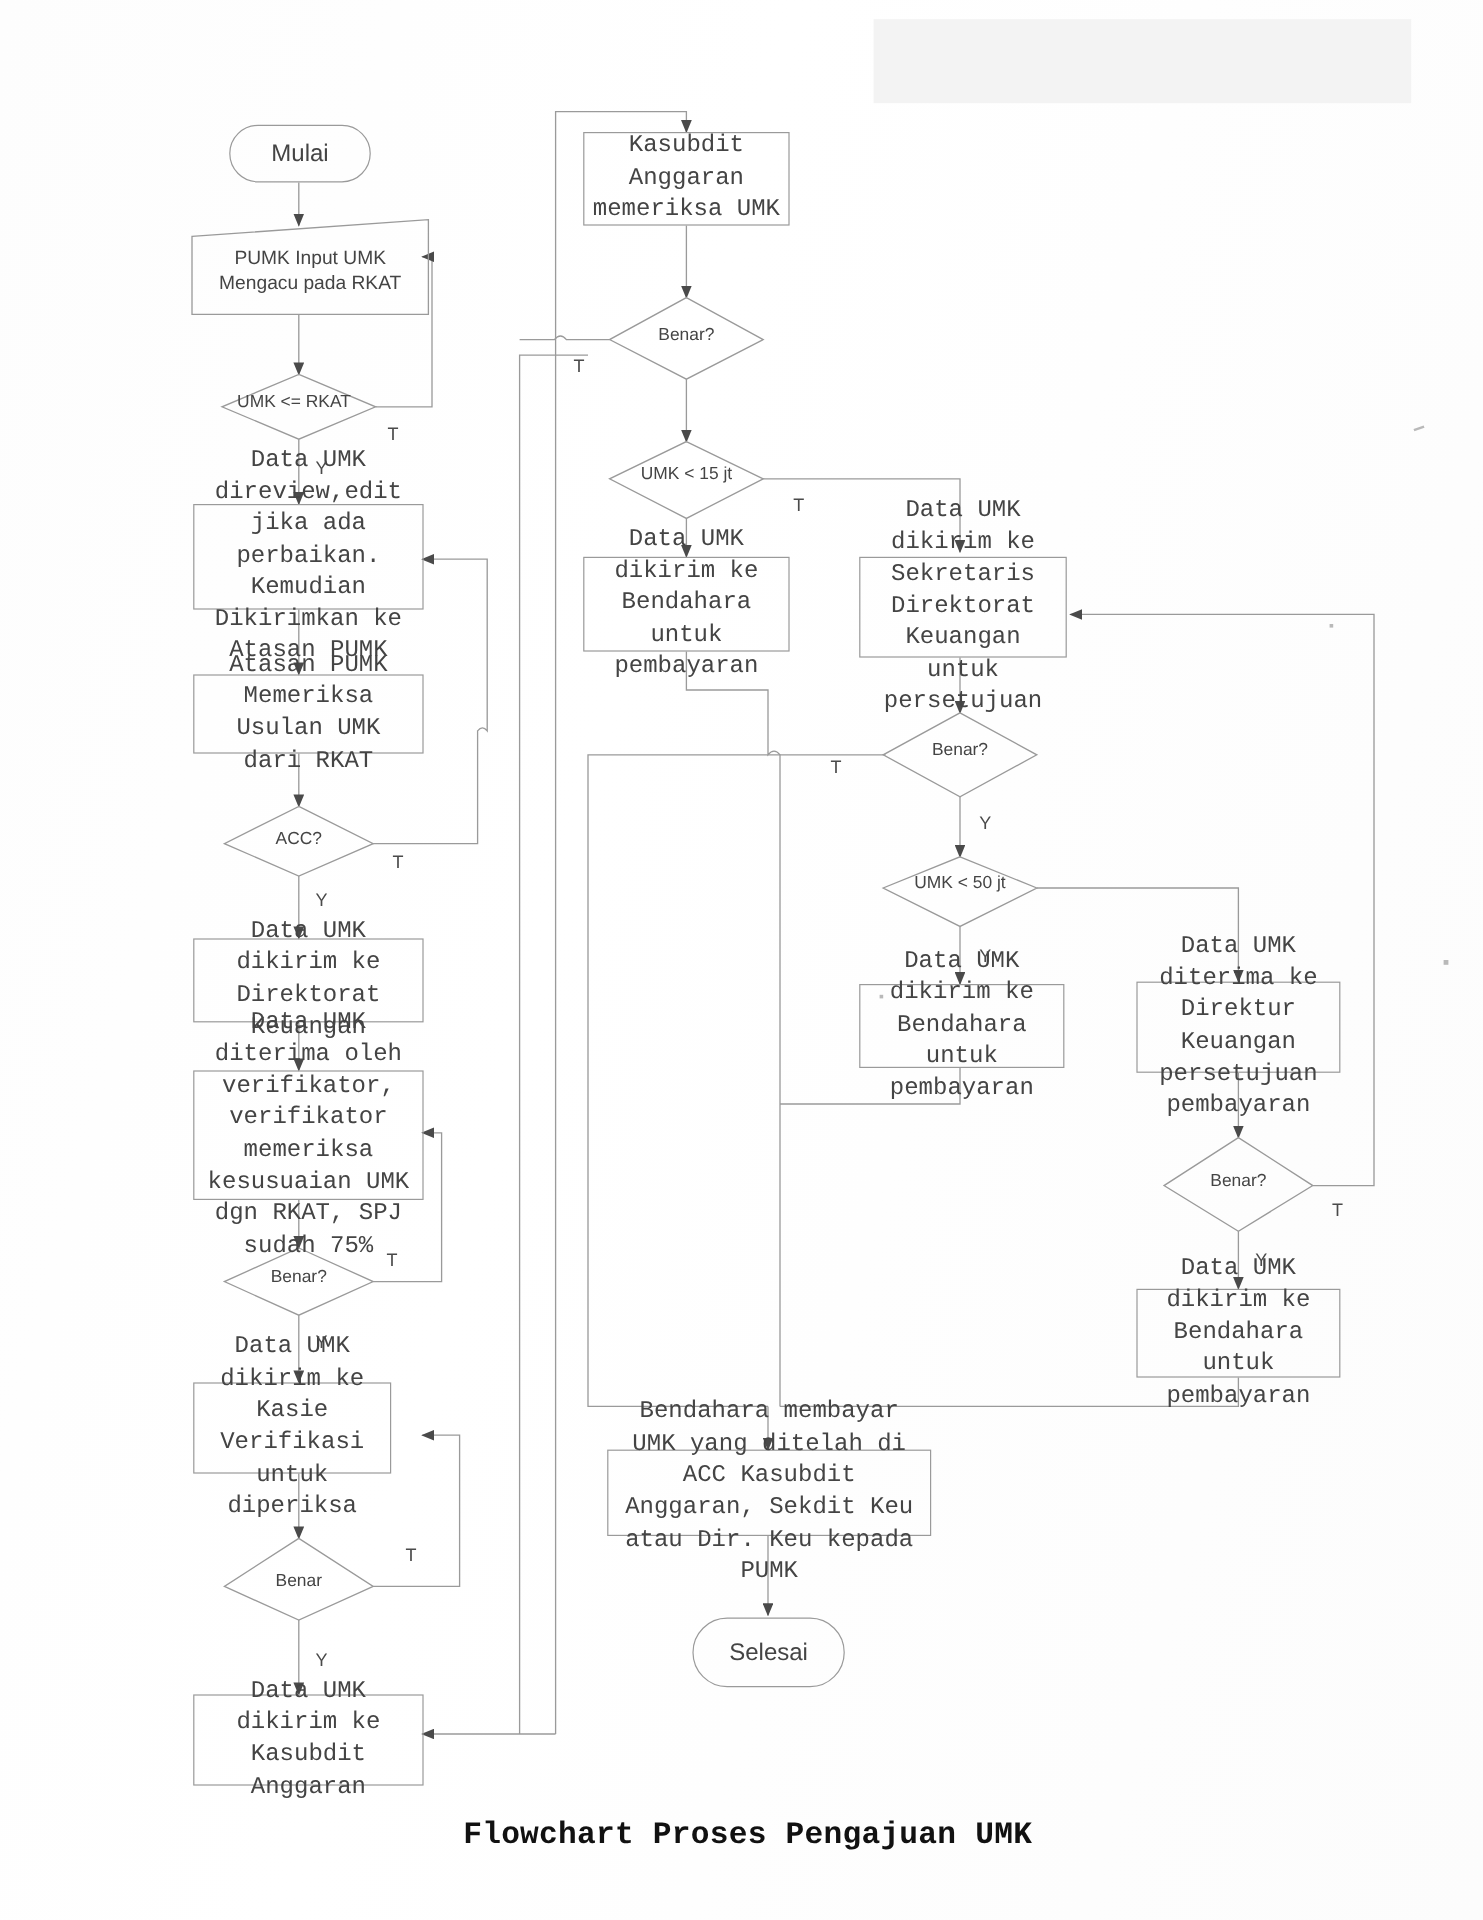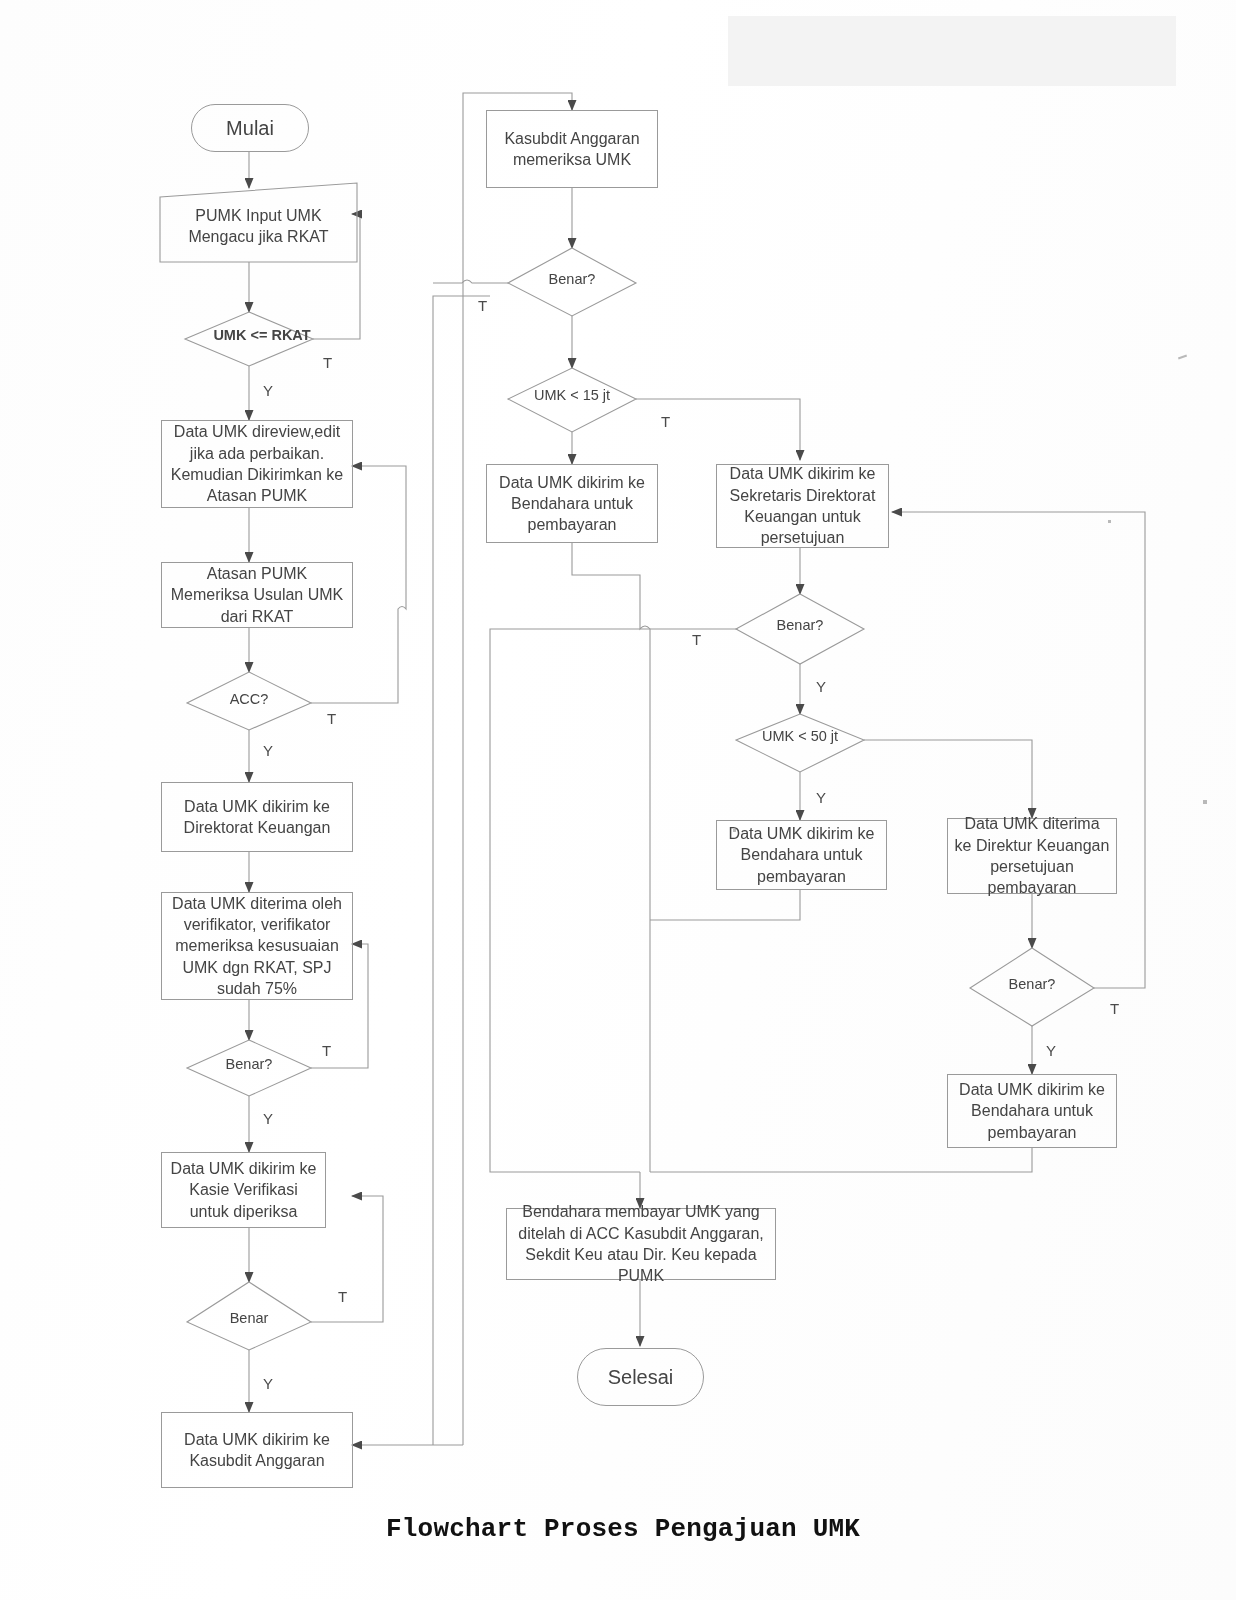--- a/index.html
+++ b/index.html
@@ -10,7 +10,7 @@
   #svgwrap{position:absolute;left:0;top:0;width:1236px;height:1600px;}
   .node{position:absolute;box-sizing:border-box;display:flex;align-items:center;justify-content:center;
         text-align:center;line-height:1.33;color:#444;}
-  .proc{border:1px solid #9a9a9a;background:transparent;font-size:16px;padding:16px 6px;}
+  .proc{border:1px solid #9a9a9a;background:transparent;font-size:20px;padding:16px 6px;font-family:Liberation Mono, monospace;}
   .term{border:1px solid #9a9a9a;border-radius:48px;background:transparent;font-size:20px;}
   .dia-label{position:absolute;font-size:14.5px;color:#444;white-space:nowrap;
              display:flex;justify-content:center;text-align:center;}

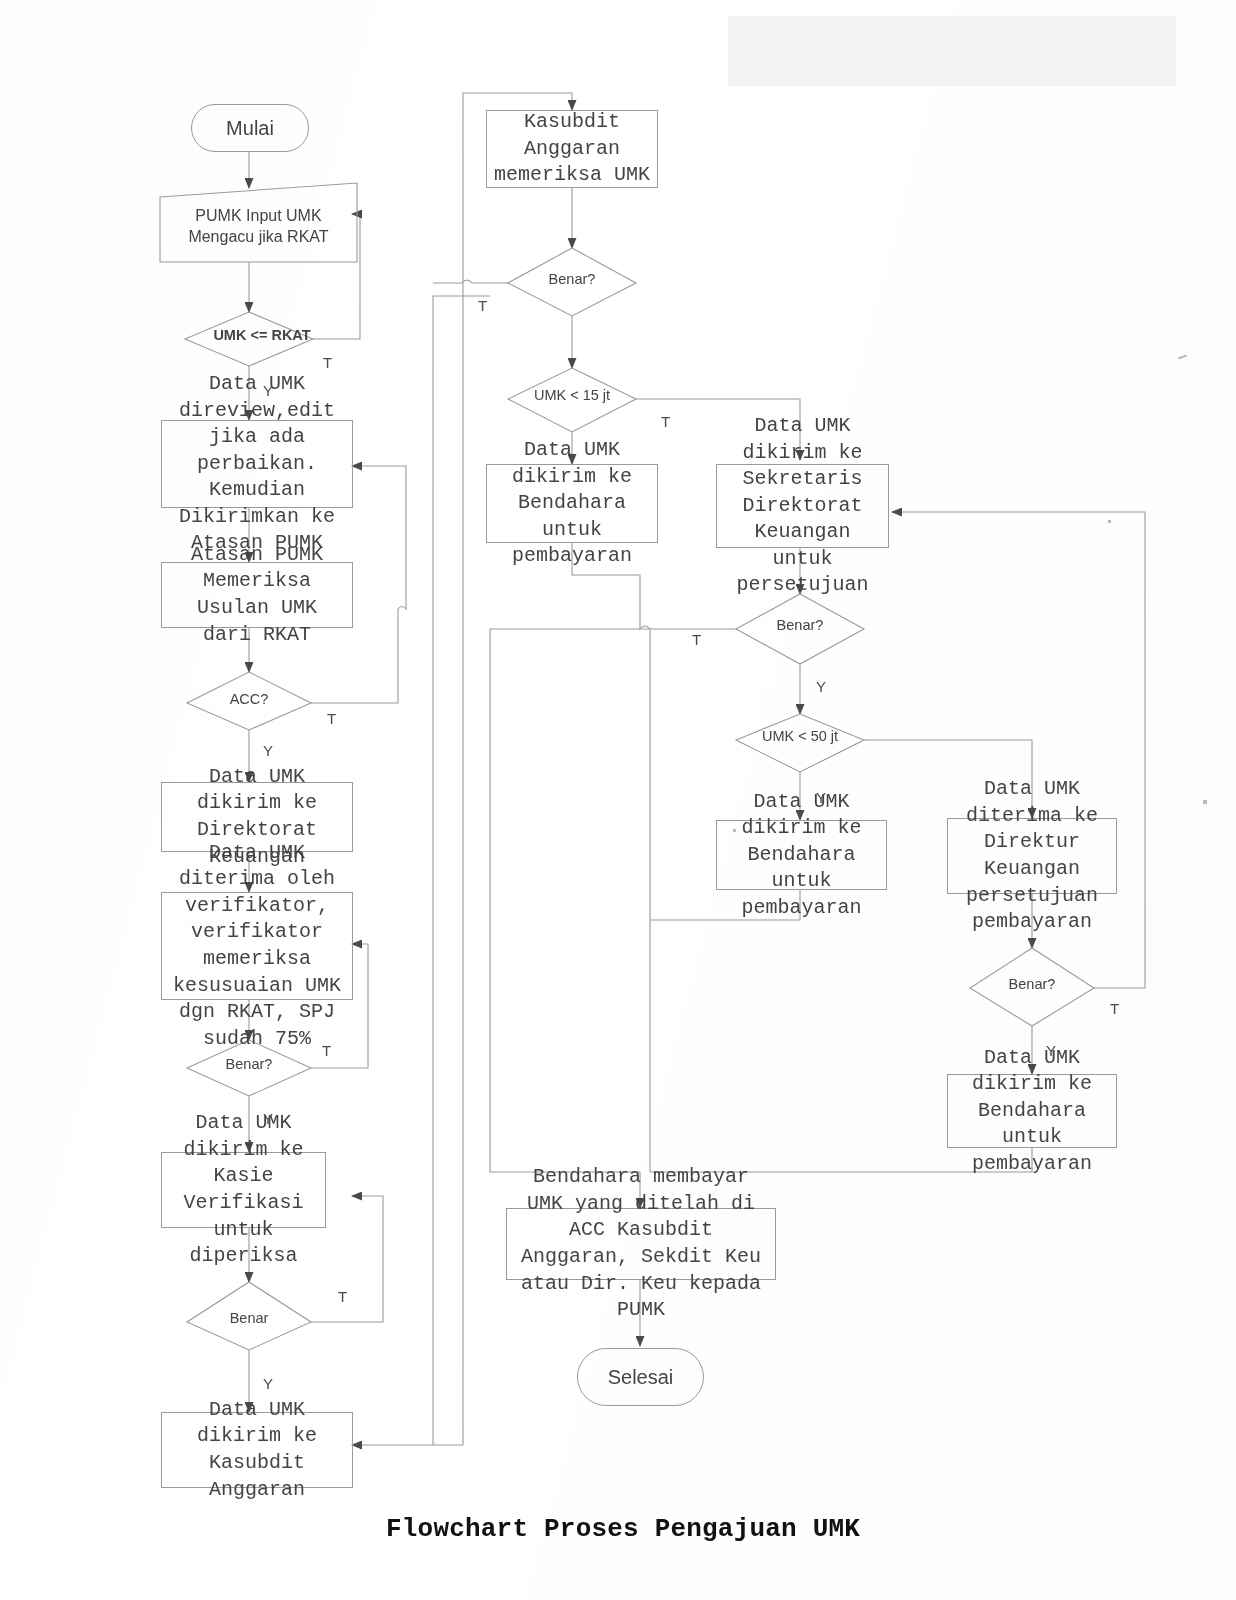--- a/index.html
+++ b/index.html
@@ -117,7 +117,7 @@
   </div>
 
   <div class="node" style="left:163px;top:190px;width:191px;height:72px;">
-    <span>PUMK Input UMK Mengacu jika RKAT</span>
+    <span>PUMK Input UMK Mengacu pada RKAT</span>
   </div>
 
   <div class="dia-label" style="left:202px;top:327px;width:120px;height:24px;font-weight:bold;">

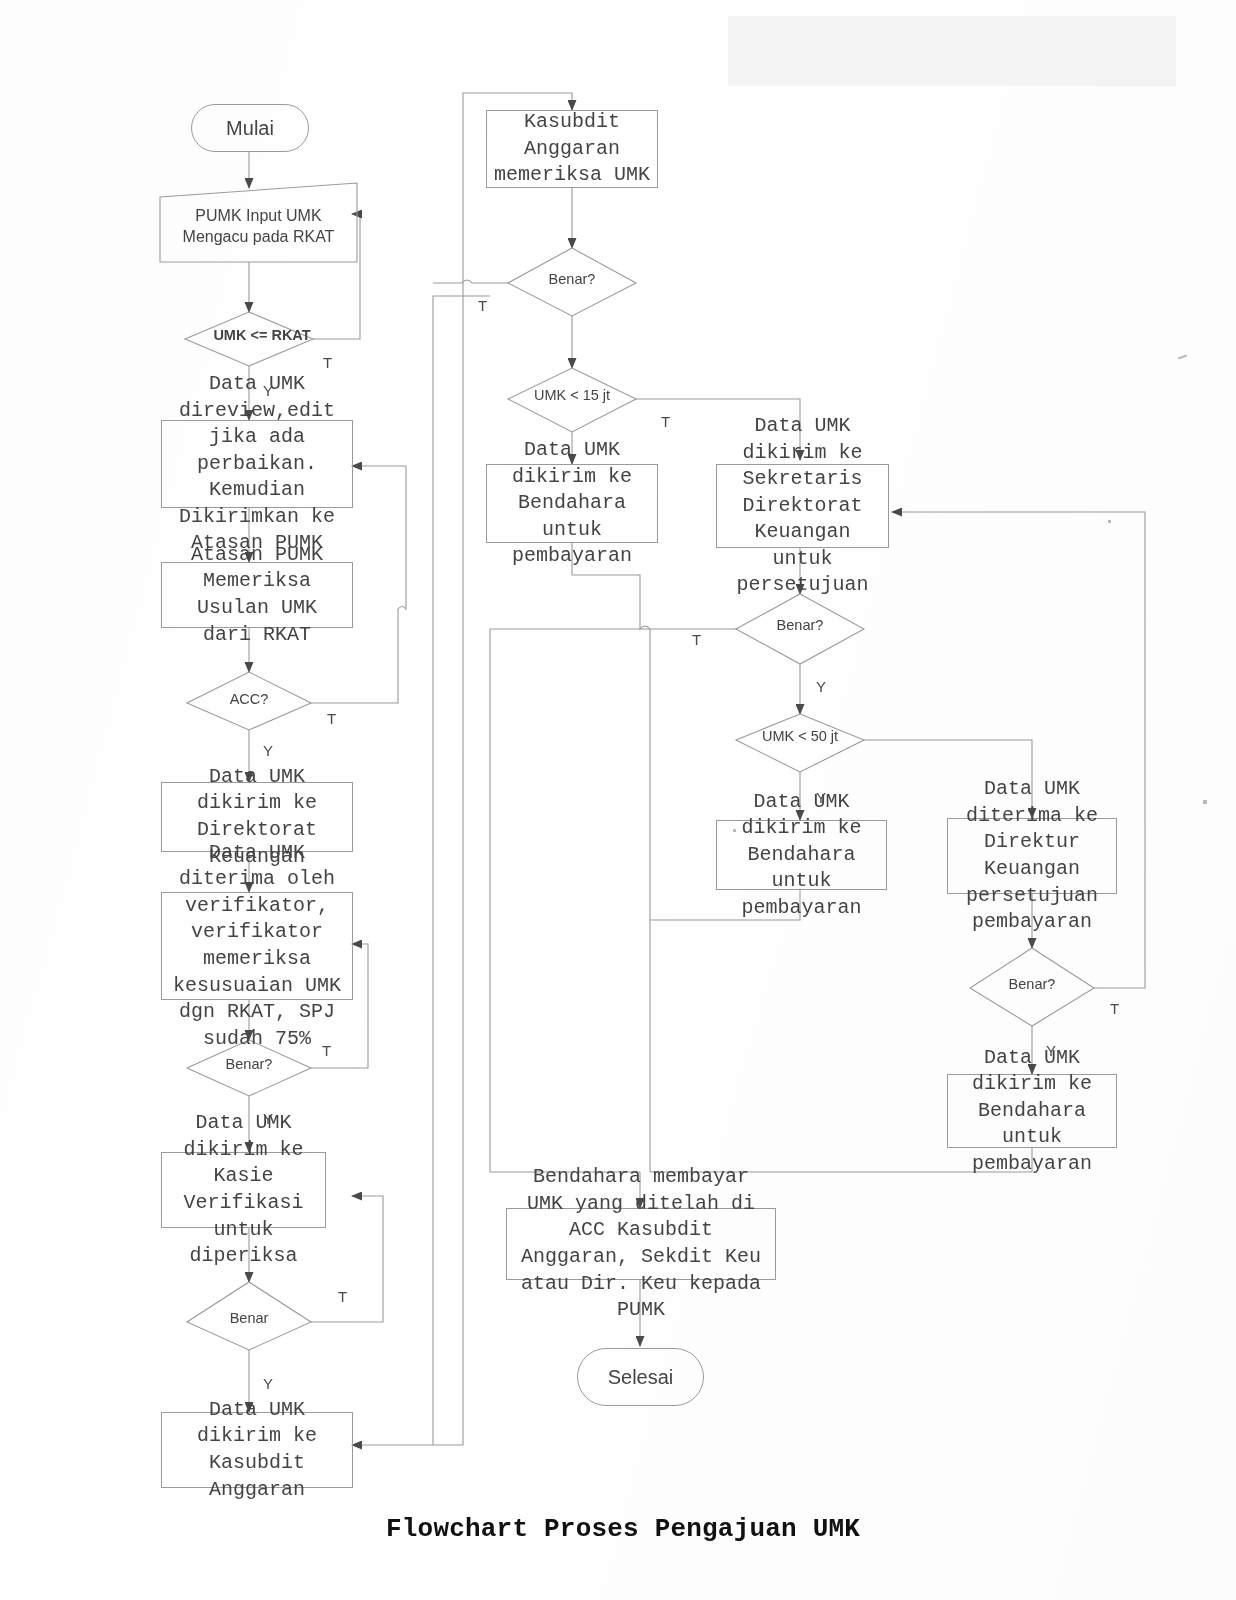--- a/index.html
+++ b/index.html
@@ -120,7 +120,7 @@
     <span>PUMK Input UMK Mengacu pada RKAT</span>
   </div>
 
-  <div class="dia-label" style="left:202px;top:327px;width:120px;height:24px;font-weight:bold;">
+  <div class="dia-label" style="left:185px;top:327px;width:120px;height:24px;">
     <span>UMK &lt;= RKAT</span>
   </div>
 

